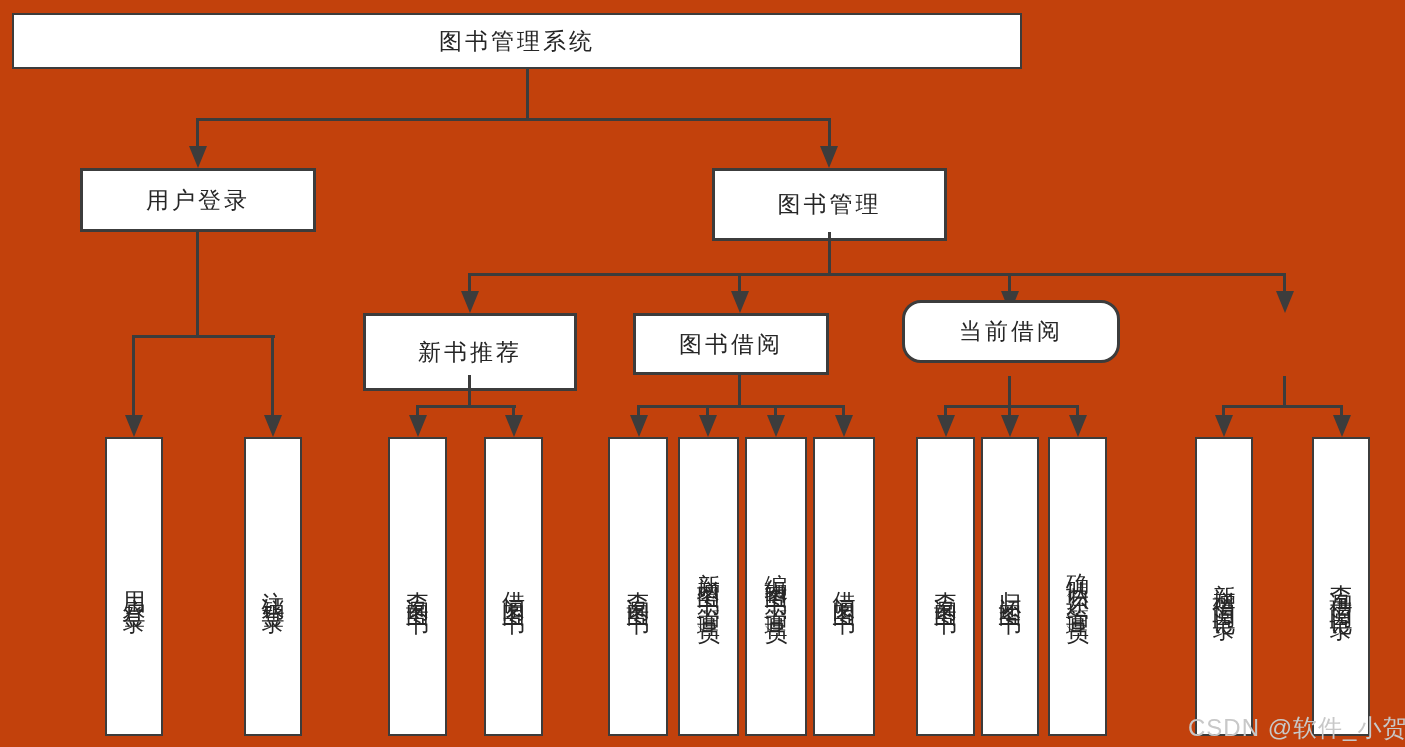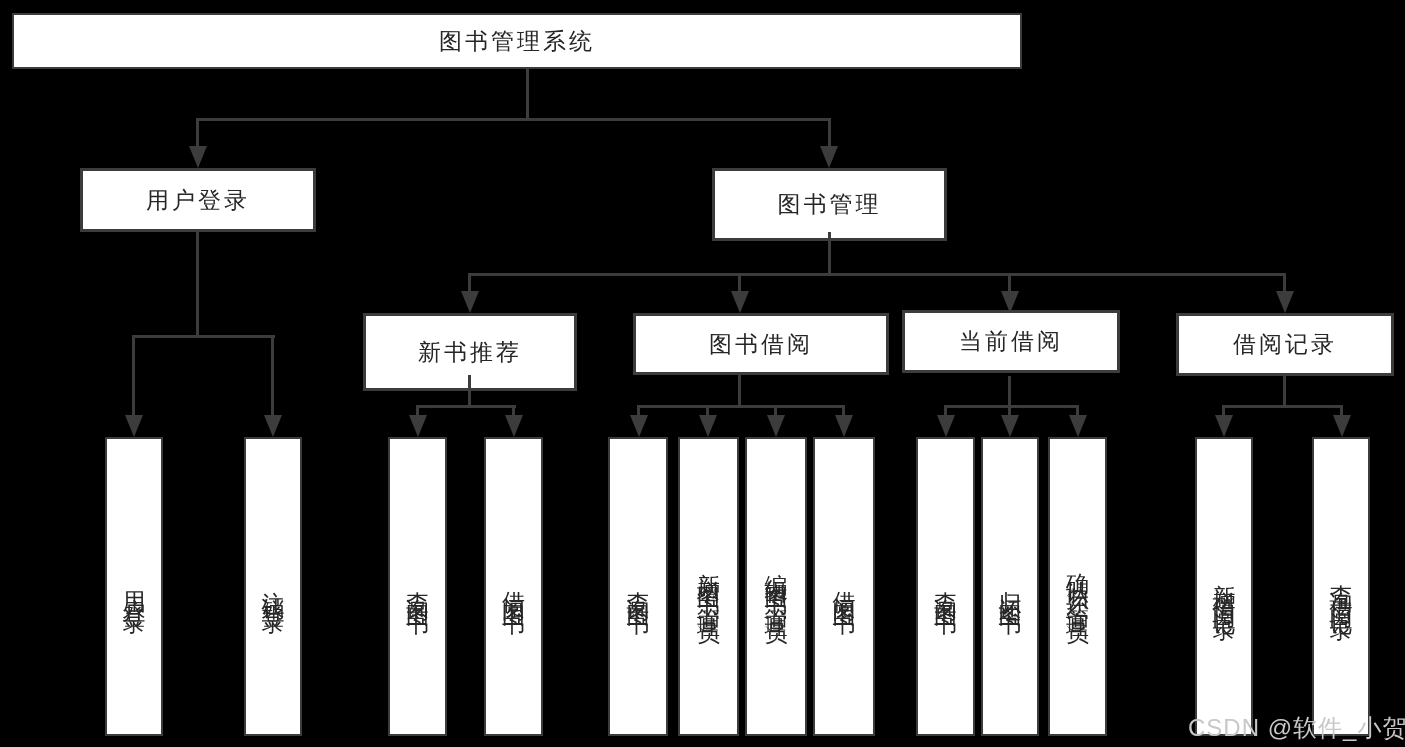--- a/index.html
+++ b/index.html
@@ -7,7 +7,7 @@
     position: relative;
     width: 1405px;
     height: 747px;
-    background: #000000;
+    background: #c2410c;
     font-family: "Liberation Sans", sans-serif;
     overflow: hidden;
   }

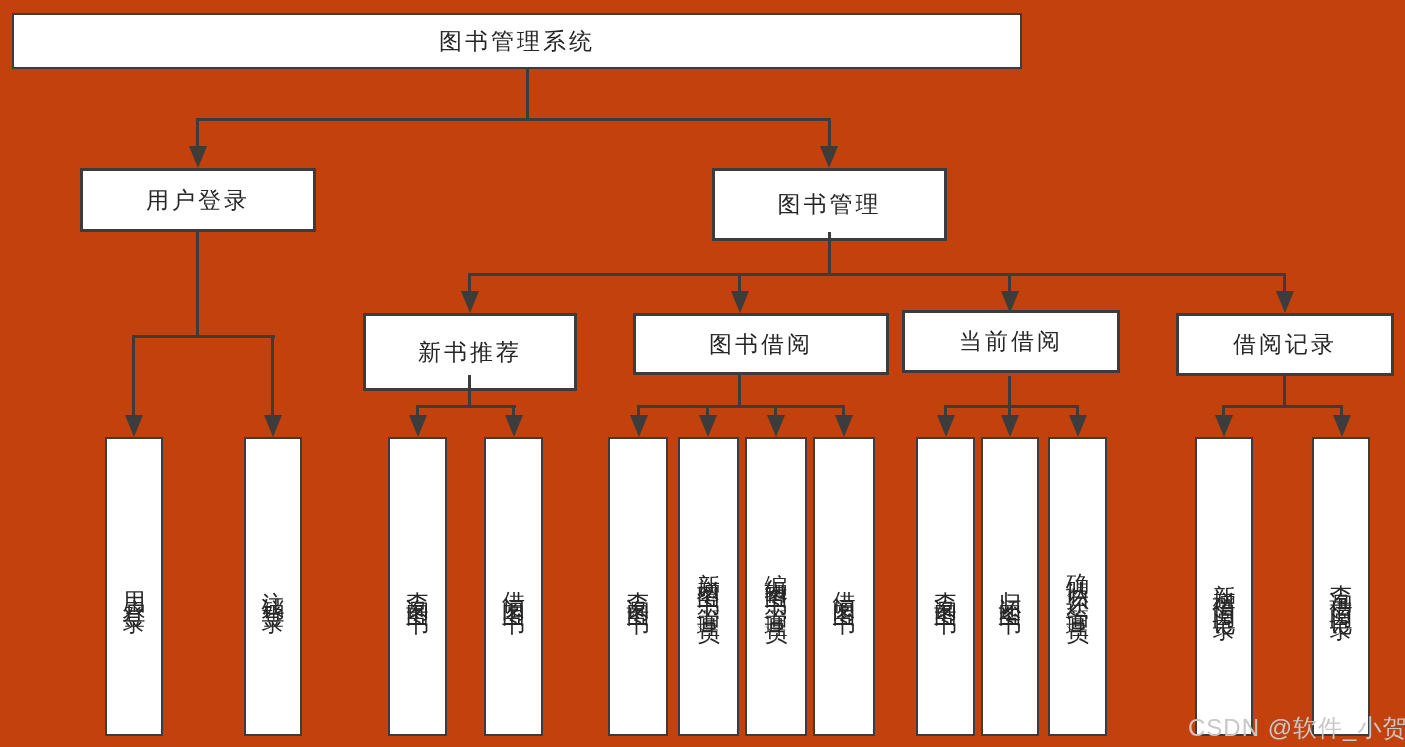--- a/index.html
+++ b/index.html
@@ -91,7 +91,7 @@
   <div class="arw" style="left:1276px; top:291px;"></div>
 
   <div class="box" style="left:363px; top:313px; width:214px; height:78px;">新书推荐</div>
-  <div class="box" style="left:633px; top:313px; width:256px; height:62px;">图书借阅</div>
+  <div class="box" style="left:633px; top:313px; width:196px; height:62px;">图书借阅</div>
   <div class="box" style="left:902px; top:310px; width:218px; height:63px;">当前借阅</div>
   <div class="box" style="left:1176px; top:313px; width:218px; height:63px;">借阅记录</div>
 

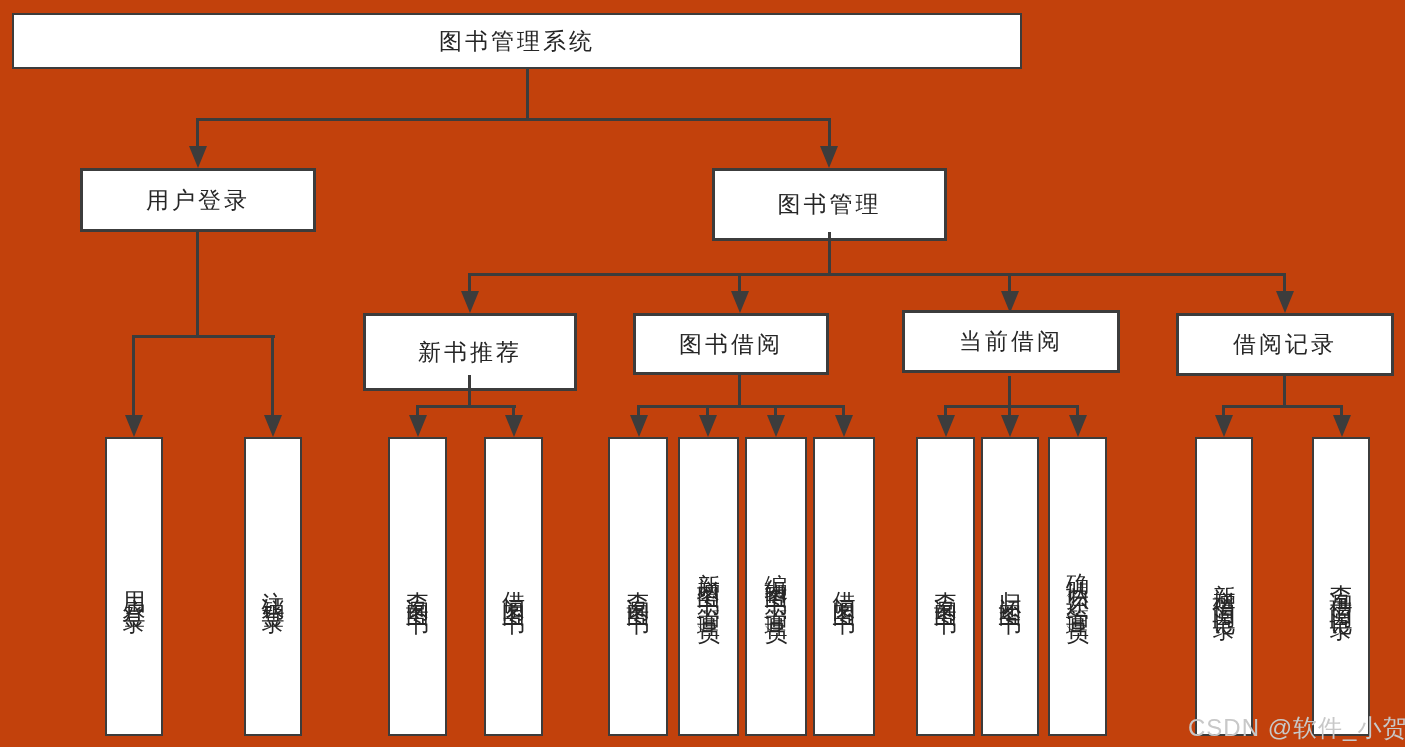--- a/index.html
+++ b/index.html
@@ -92,7 +92,7 @@
 
   <div class="box" style="left:363px; top:313px; width:214px; height:78px;">新书推荐</div>
   <div class="box" style="left:633px; top:313px; width:196px; height:62px;">图书借阅</div>
-  <div class="box" style="left:902px; top:310px; width:218px; height:63px;">当前借阅</div>
+  <div class="box" style="left:902px; top:300px; width:218px; height:63px;border-radius:19px;">当前借阅</div>
   <div class="box" style="left:1176px; top:313px; width:218px; height:63px;">借阅记录</div>
 
   <div class="line" style="left:468px; top:375px; width:3px; height:30px;"></div>

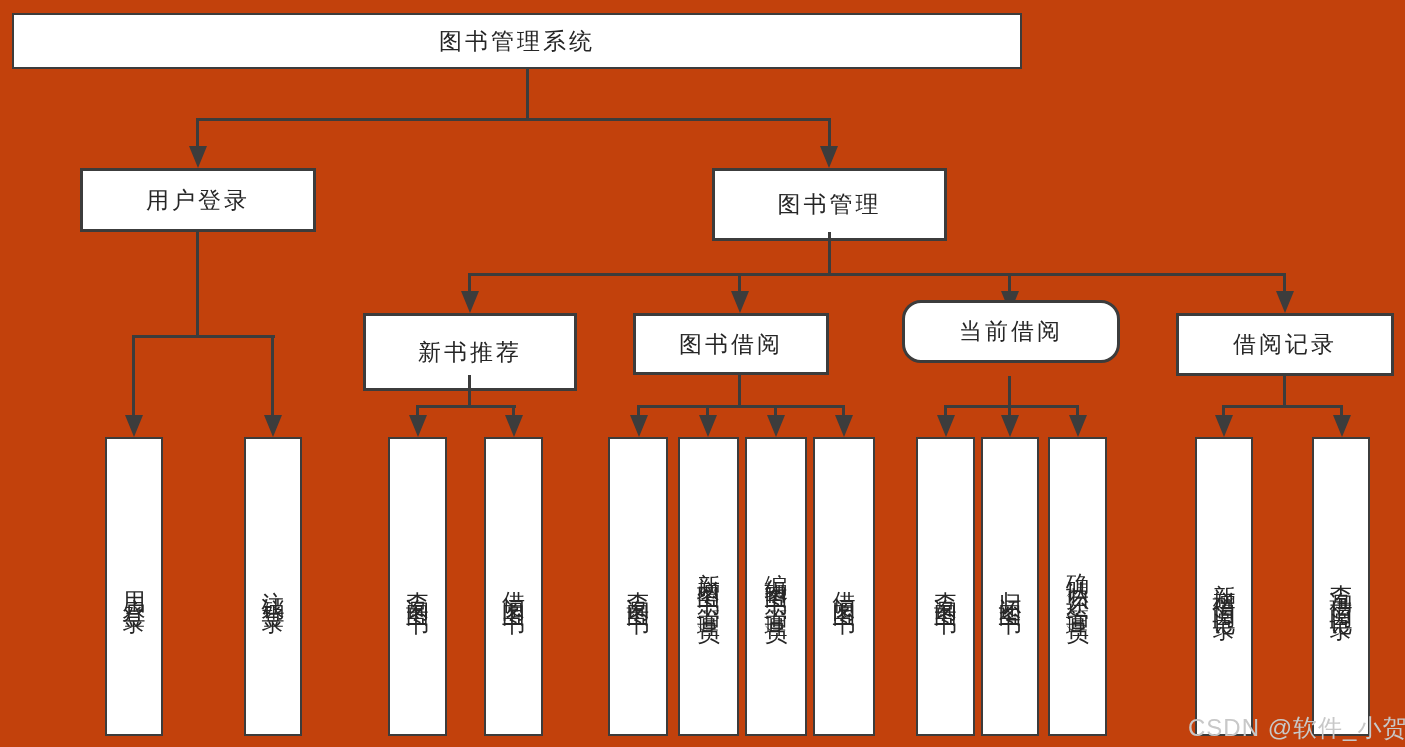--- a/index.html
+++ b/index.html
@@ -93,7 +93,6 @@
   <div class="box" style="left:363px; top:313px; width:214px; height:78px;">新书推荐</div>
   <div class="box" style="left:633px; top:313px; width:196px; height:62px;">图书借阅</div>
   <div class="box" style="left:902px; top:300px; width:218px; height:63px;border-radius:19px;">当前借阅</div>
-  <div class="box" style="left:1176px; top:313px; width:218px; height:63px;">借阅记录</div>
 
   <div class="line" style="left:468px; top:375px; width:3px; height:30px;"></div>
   <div class="line" style="left:416px; top:405px; width:100px; height:3px;"></div>

